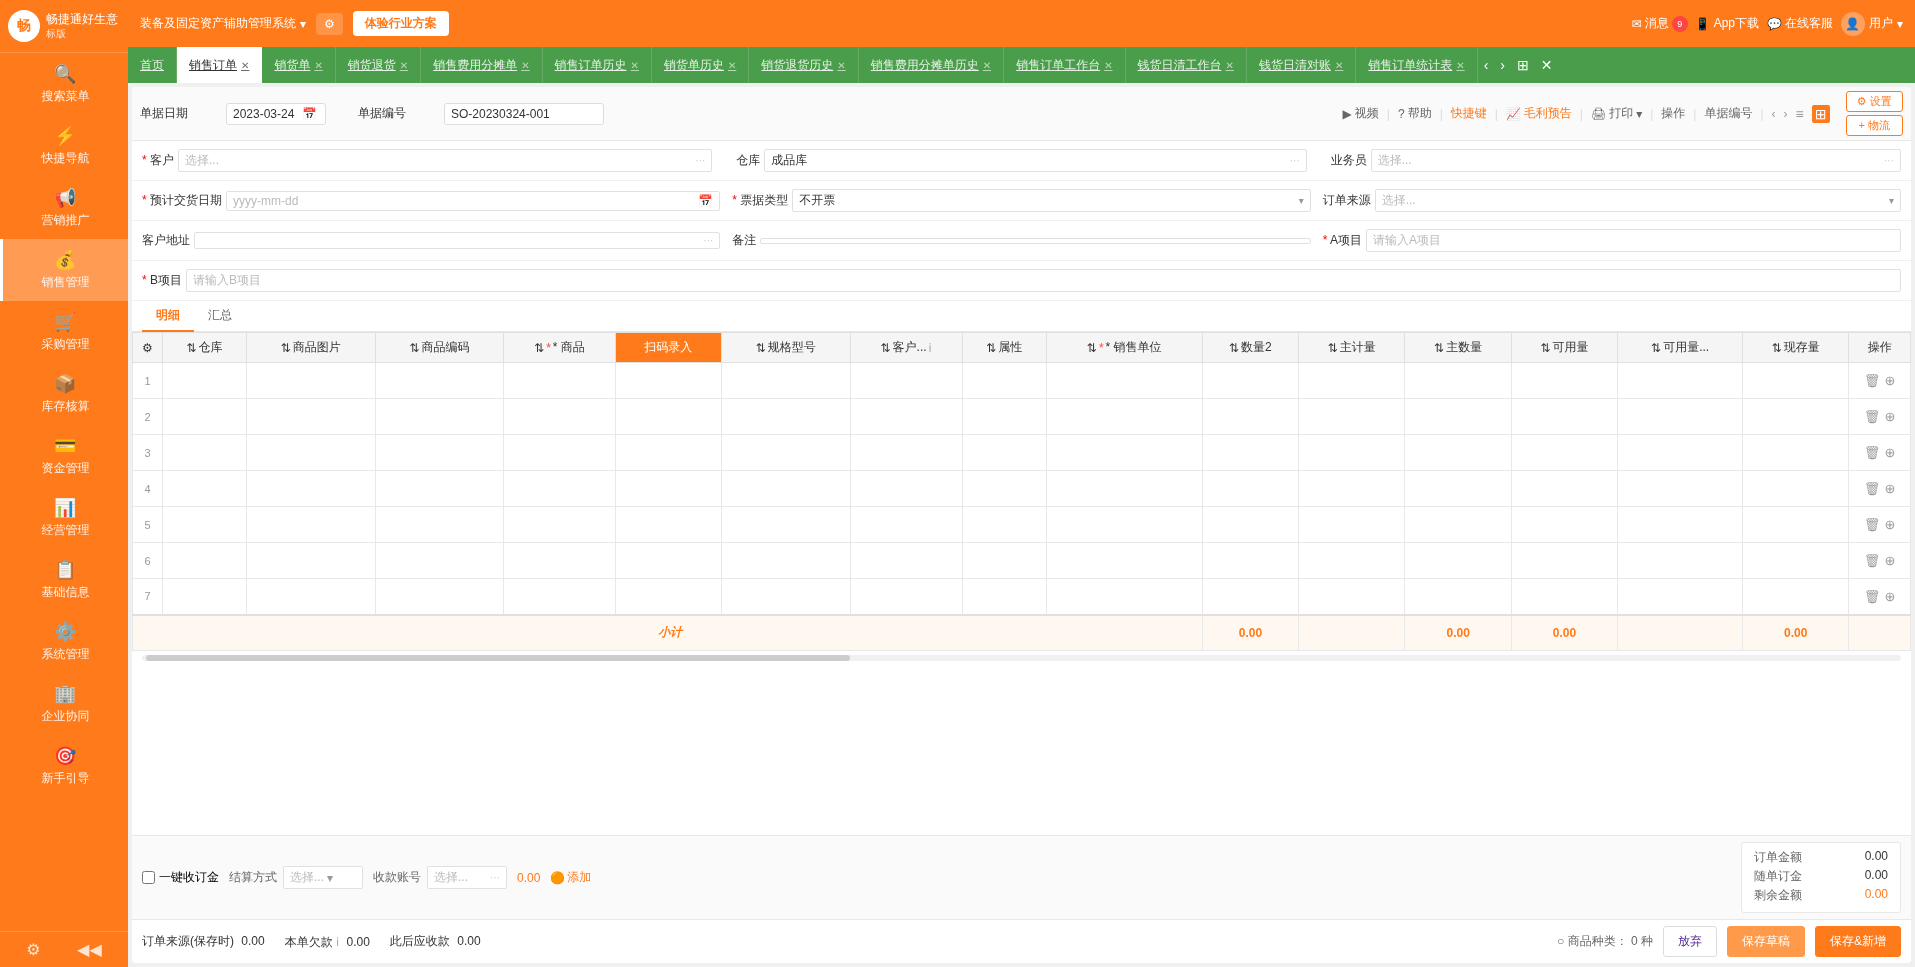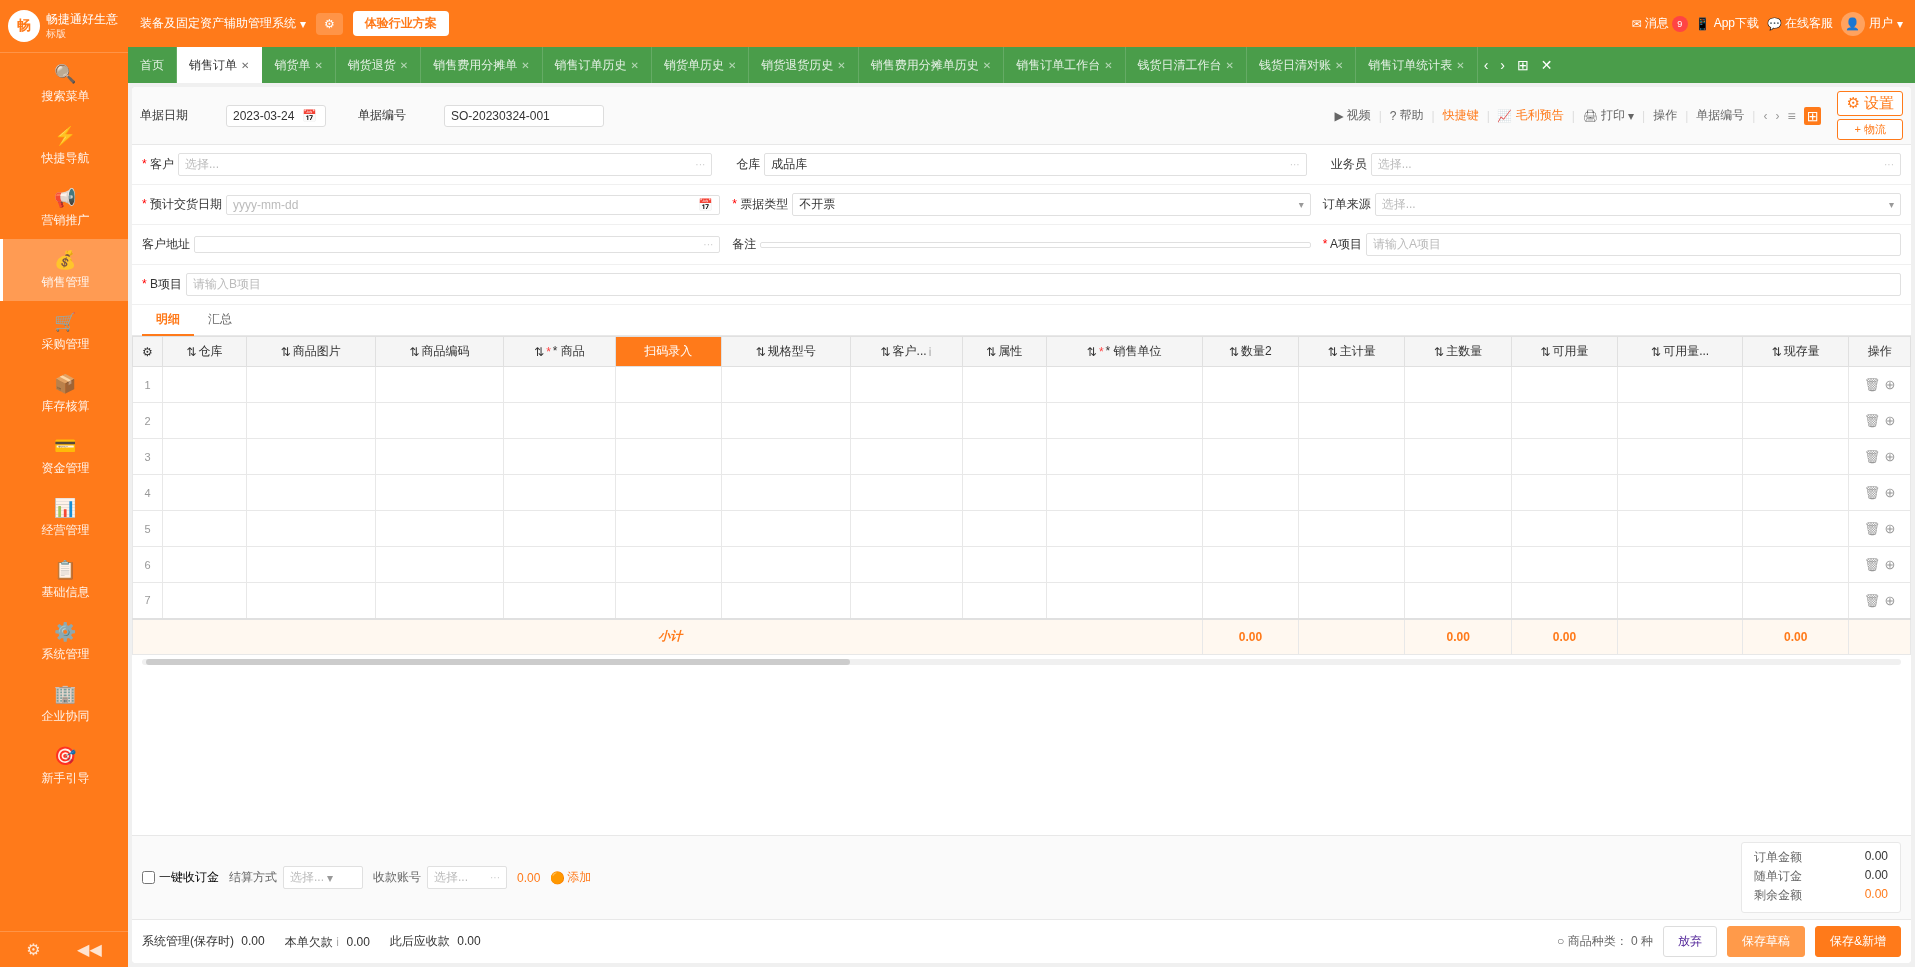--- a/index.html
+++ b/index.html
@@ -145,6 +145,7 @@
       border-right: 1px solid rgba(255,255,255,0.15);
       gap: 4px;
       flex-shrink: 0;
+      text-decoration: underline;
     }
     .tab.active { background: white; color: #333; }
     .tab-close { font-size: 10px; opacity: 0.7; }

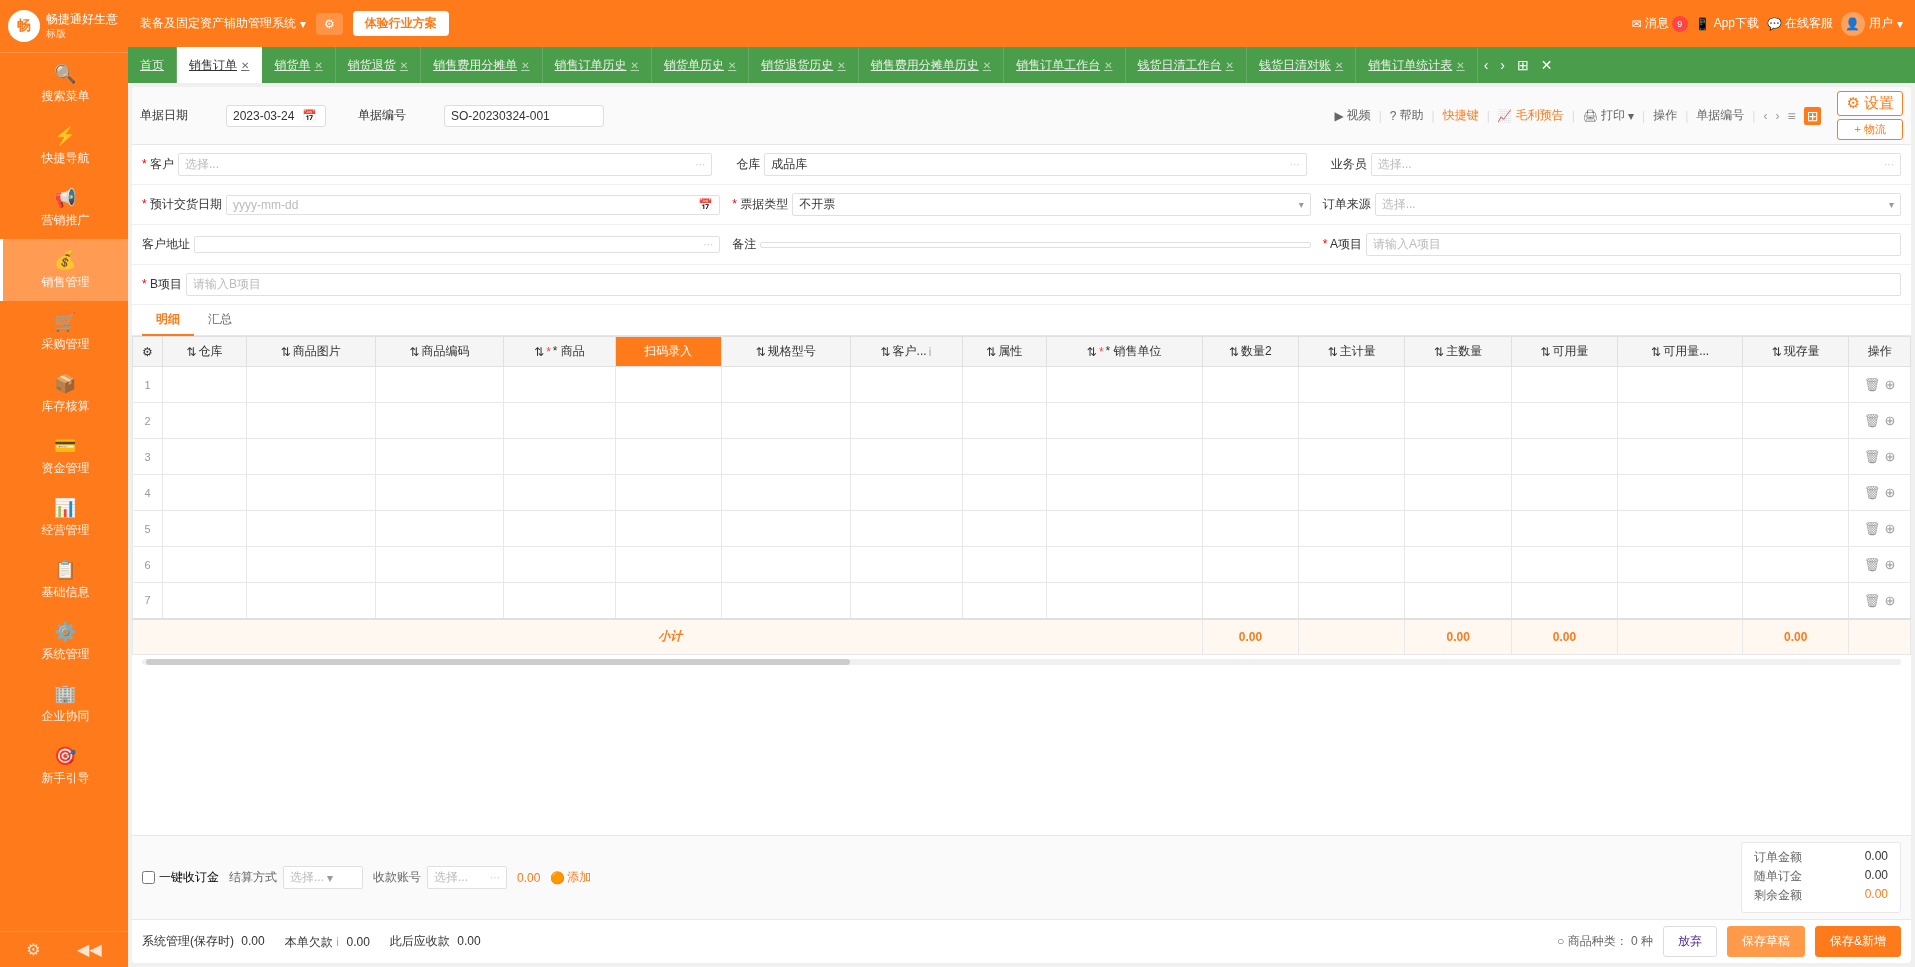--- a/index.html
+++ b/index.html
@@ -605,7 +605,7 @@
           <span style="cursor:pointer;color:#ff7a1a;font-size:14px;background:#ff7a1a;color:white;padding:1px 3px;border-radius:2px">⊞</span>
         </div>
         <div style="display:flex;flex-direction:column;gap:3px;margin-left:8px">
-          <button class="action-btn" style="font-size:15px;padding:2px 8px;color:#ff7a1a;border-color:#ff7a1a">⚙ 设置</button>
+          <button class="action-btn" style="font-size:11px;padding:2px 8px;color:#ff7a1a;border-color:#ff7a1a">⚙ 设置</button>
           <button class="action-btn" style="font-size:11px;padding:2px 12px;color:#ff7a1a;border-color:#ff7a1a">+ 物流</button>
         </div>
       </div>

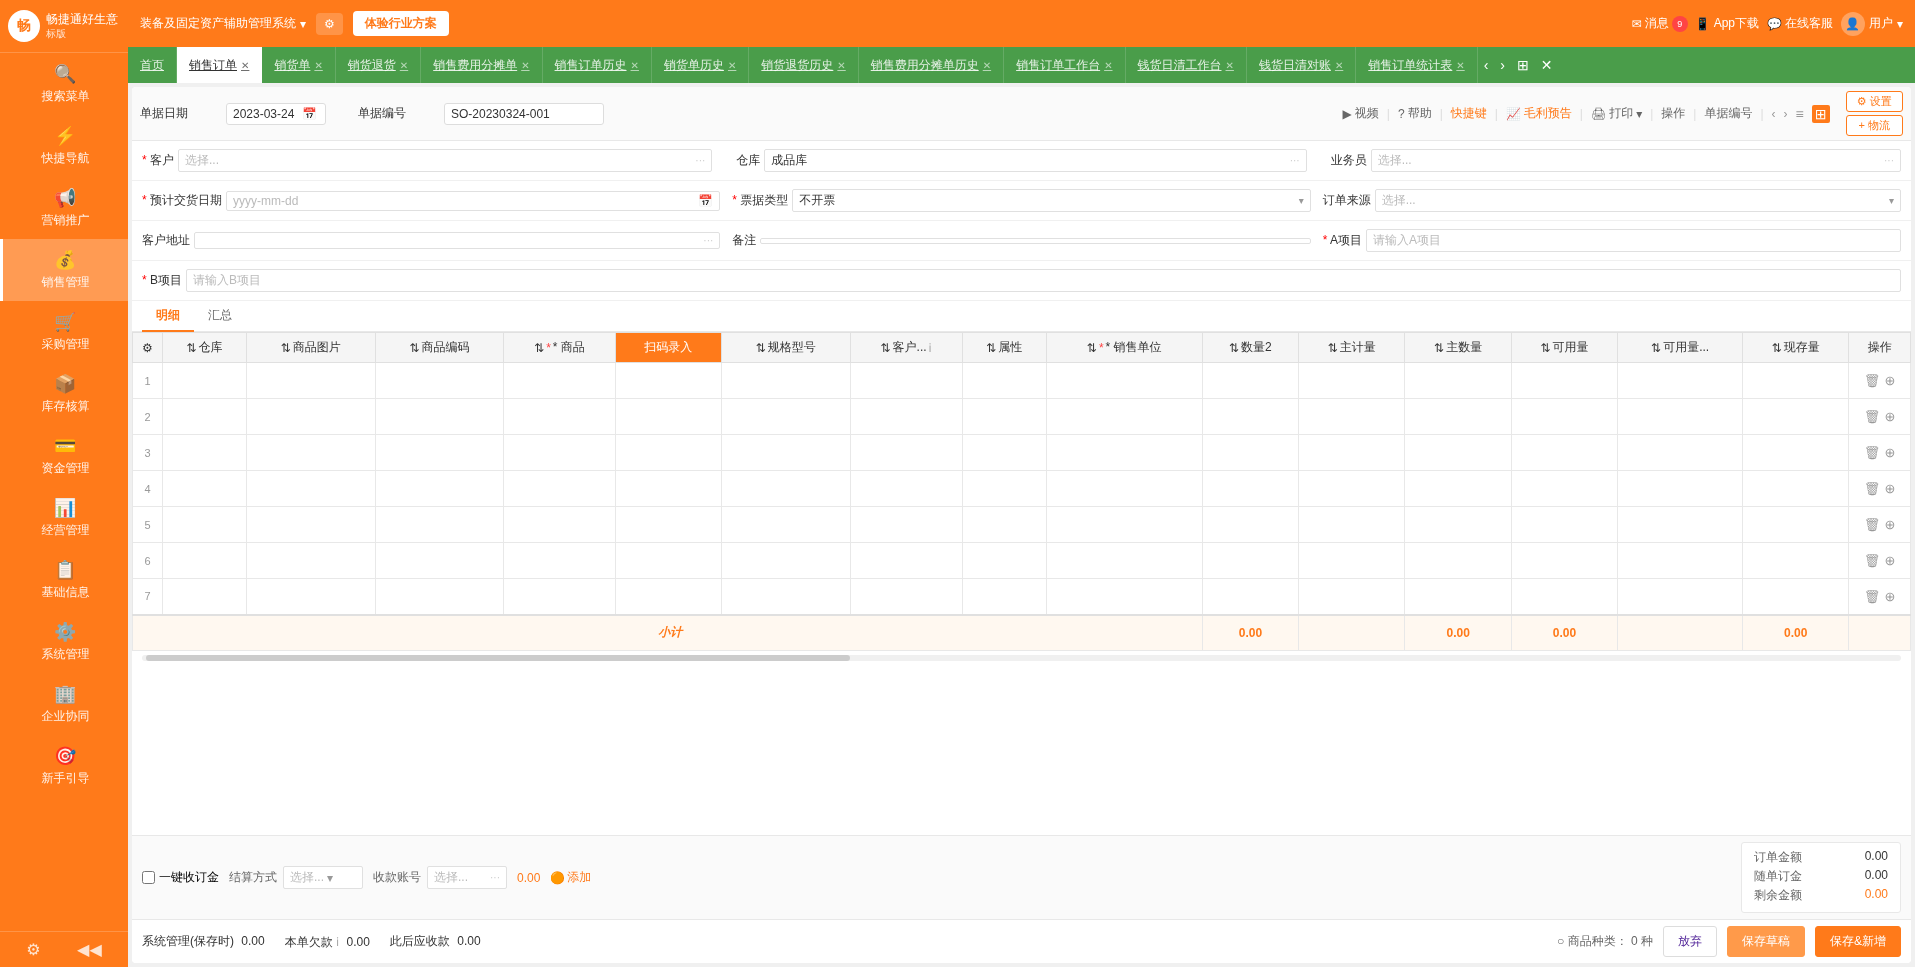--- a/index.html
+++ b/index.html
@@ -1040,7 +1040,7 @@
 
       <div class="footer">
         <div class="footer-stat">
-          <span>系统管理(保存时)</span>
+          <span>订单来源(保存时)</span>
           <span style="color:#333;margin-left:4px">0.00</span>
         </div>
         <div class="footer-stat">

